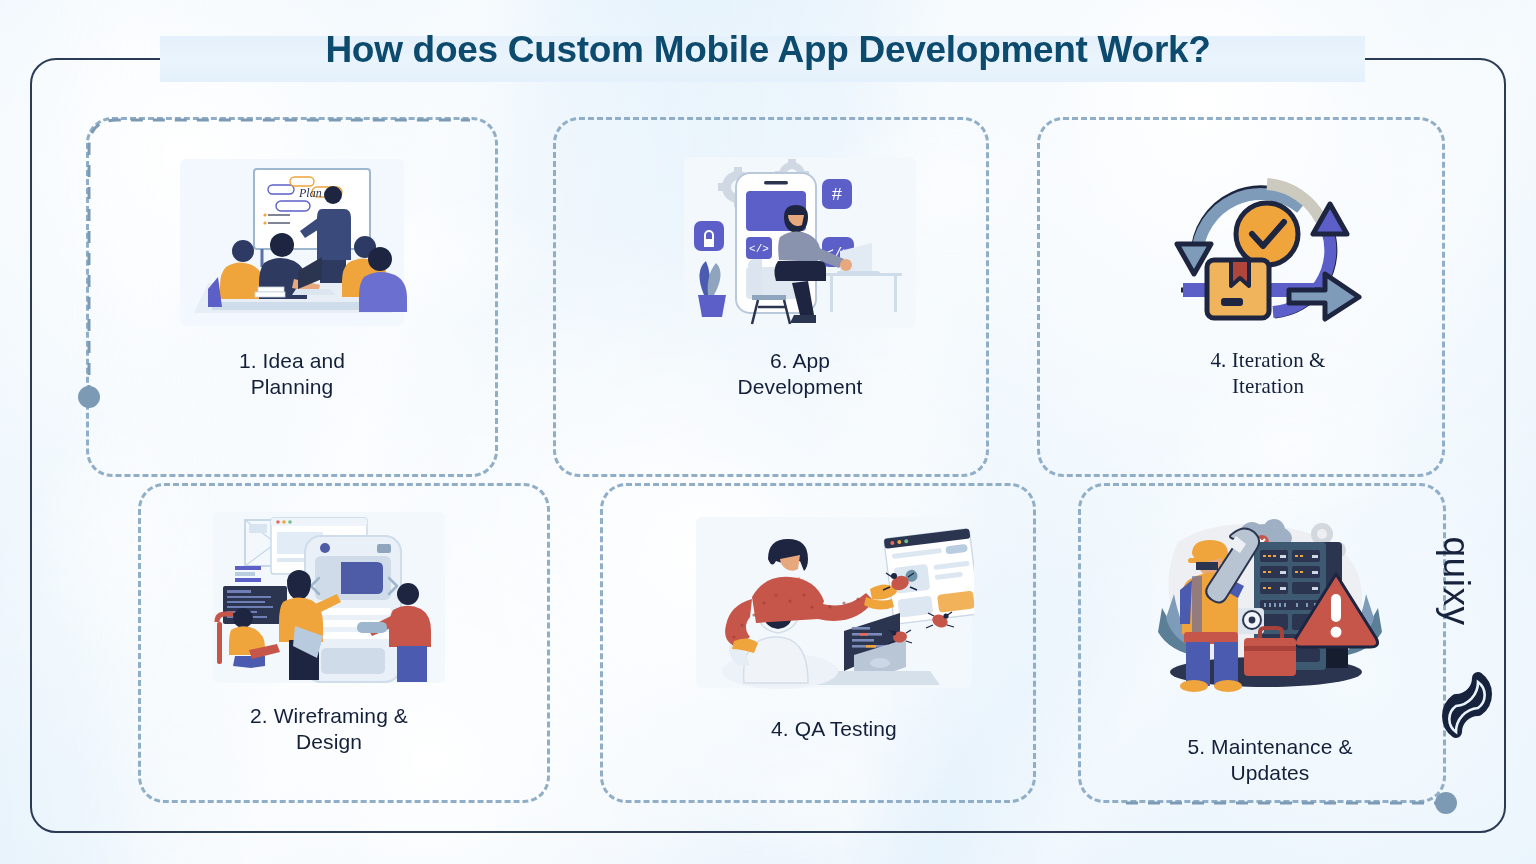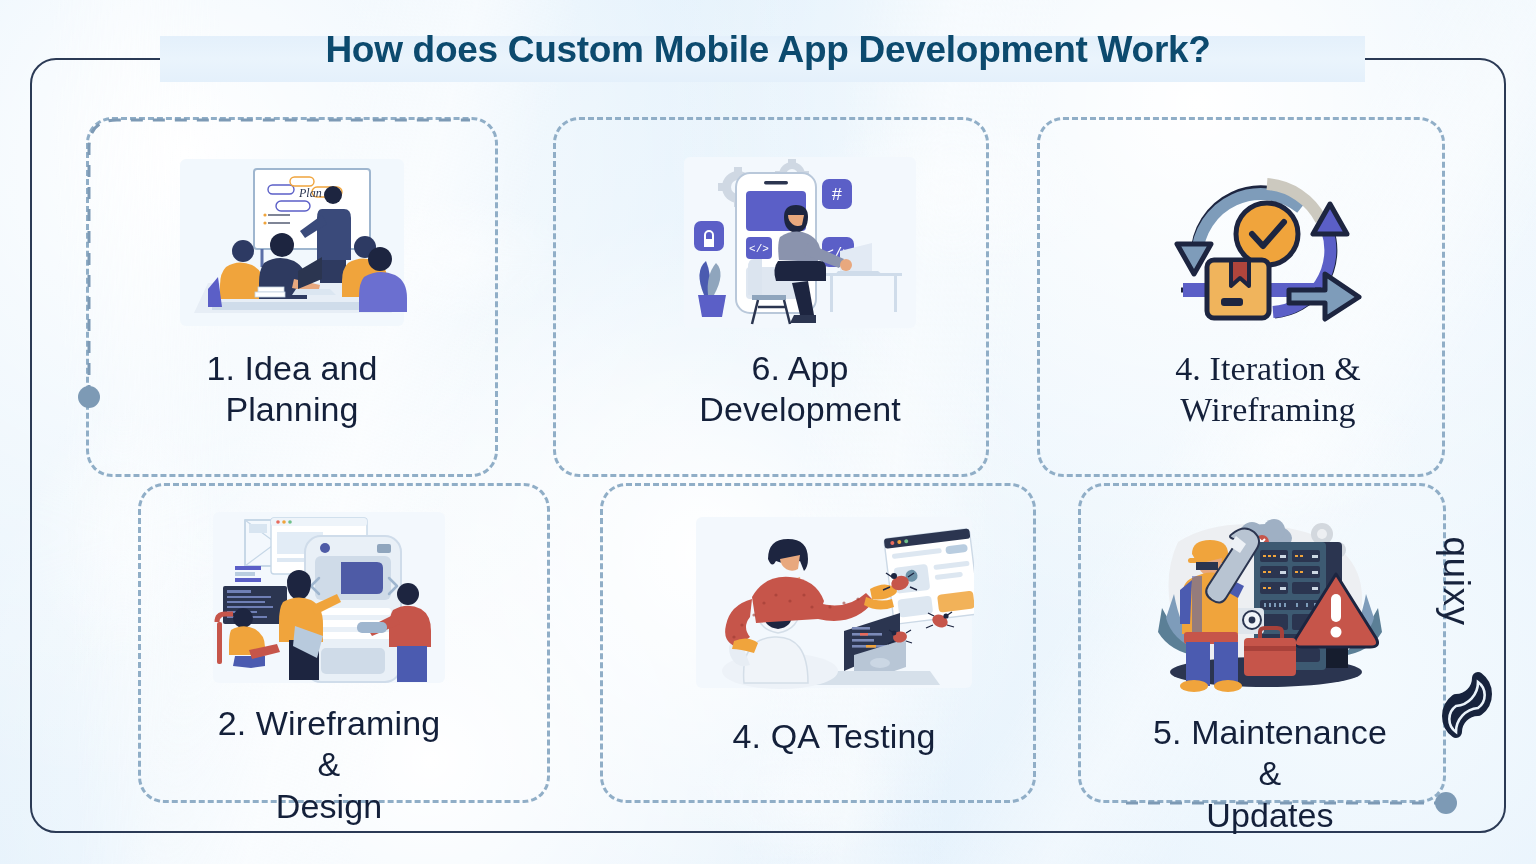--- a/index.html
+++ b/index.html
@@ -118,7 +118,7 @@
   .step-label {
     margin-top: 18px;
     text-align: center;
-    font-size: 34px;
+    font-size: 21px;
     line-height: 1.22;
     color: #14203a;
     font-family: "Liberation Sans", sans-serif;

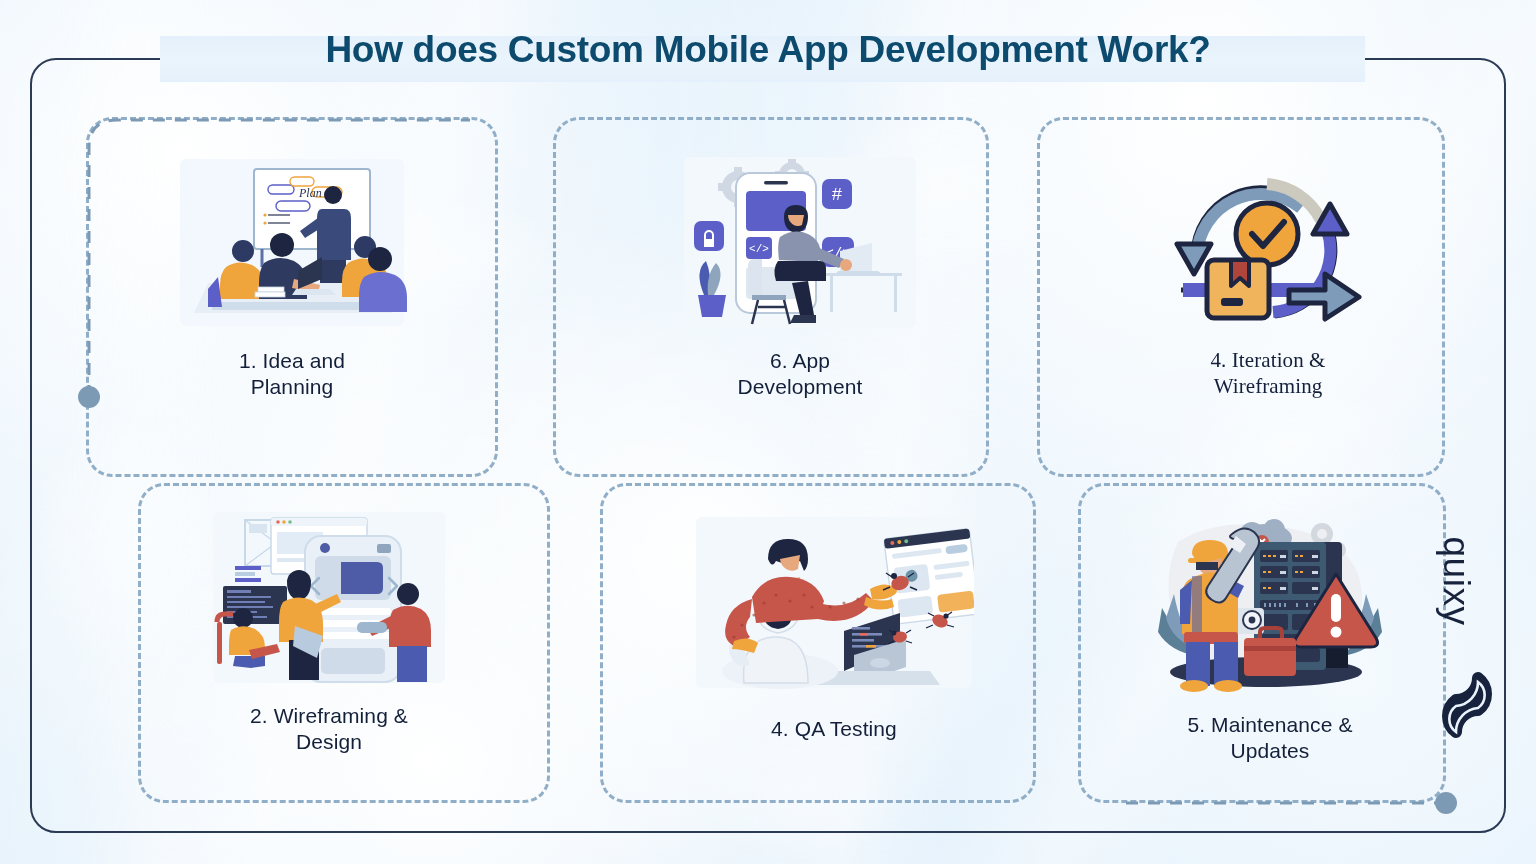--- a/index.html
+++ b/index.html
@@ -484,7 +484,7 @@
     </div>
     <div class="step-label" style="font-family:Liberation Serif, serif;">
       <div>4. Iteration &amp;</div>
-      <div>Wireframing</div>
+      <div>Iteration</div>
     </div>
   </div>
 

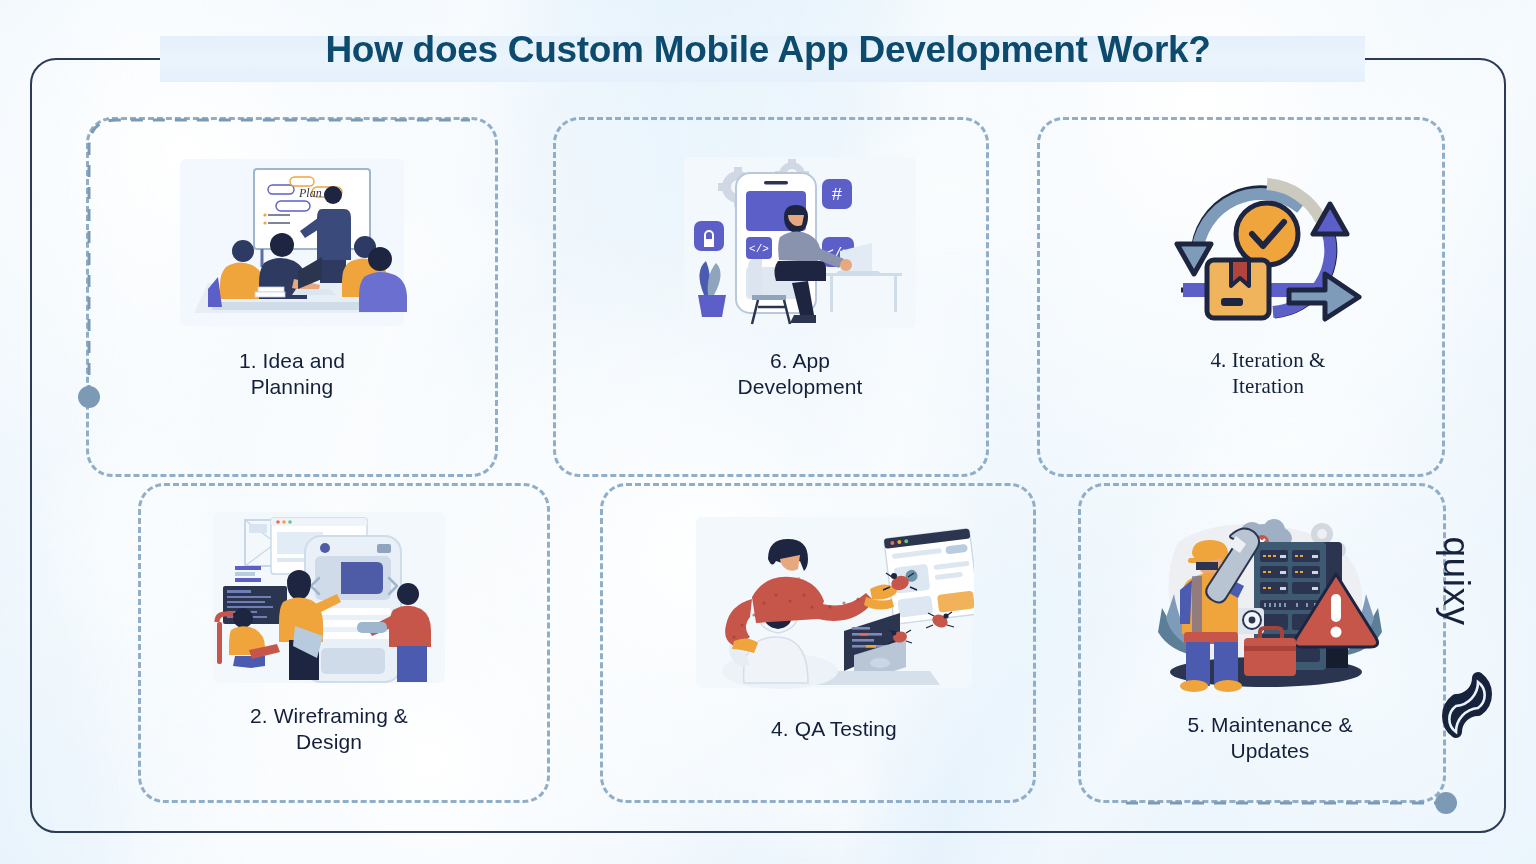--- a/index.html
+++ b/index.html
@@ -488,7 +488,7 @@
     </div>
   </div>
 
-  <div class="step" style="left:1140px; top:512px; width:260px;">
+  <div class="step" style="left:1140px; top:512px; width:260px;gap:22px;">
     <div class="step-art" style="width:260px;height:180px;">
       <svg viewBox="0 0 260 180" width="260" height="180">
         <path d="M38 30 q40 -26 110 -14 q76 14 74 74 q-2 62 -86 70 q-84 8 -100 -42 q-16 -50 2 -88z" fill="#edeff2"></path>

